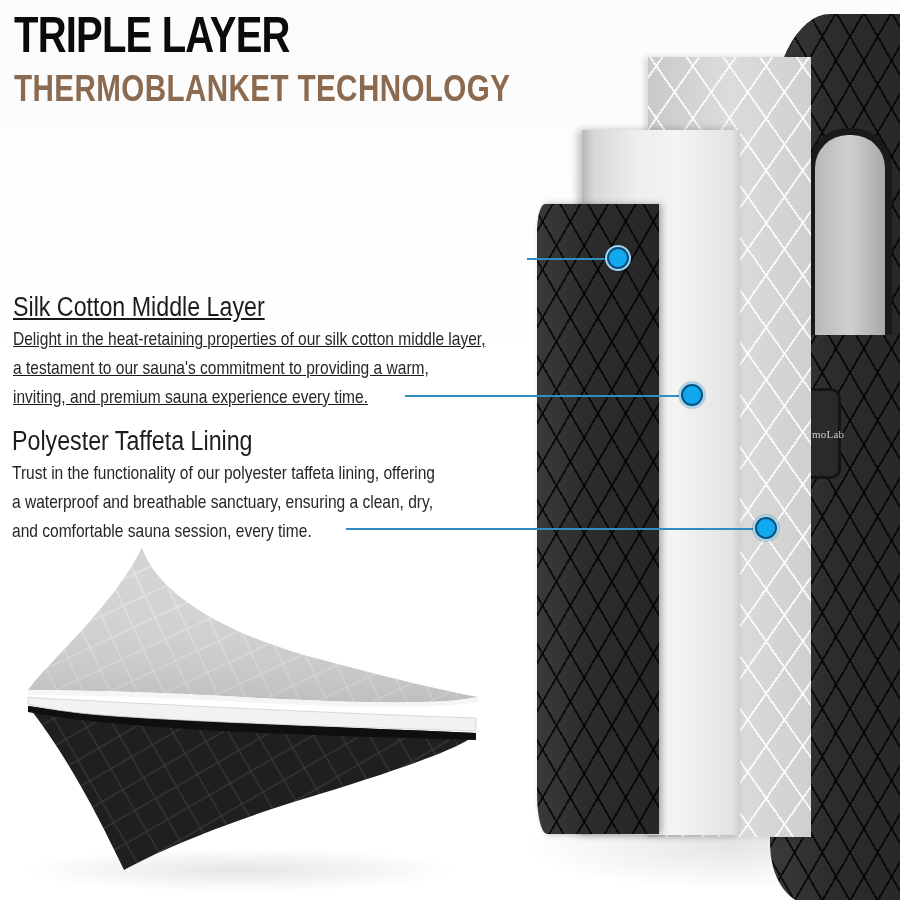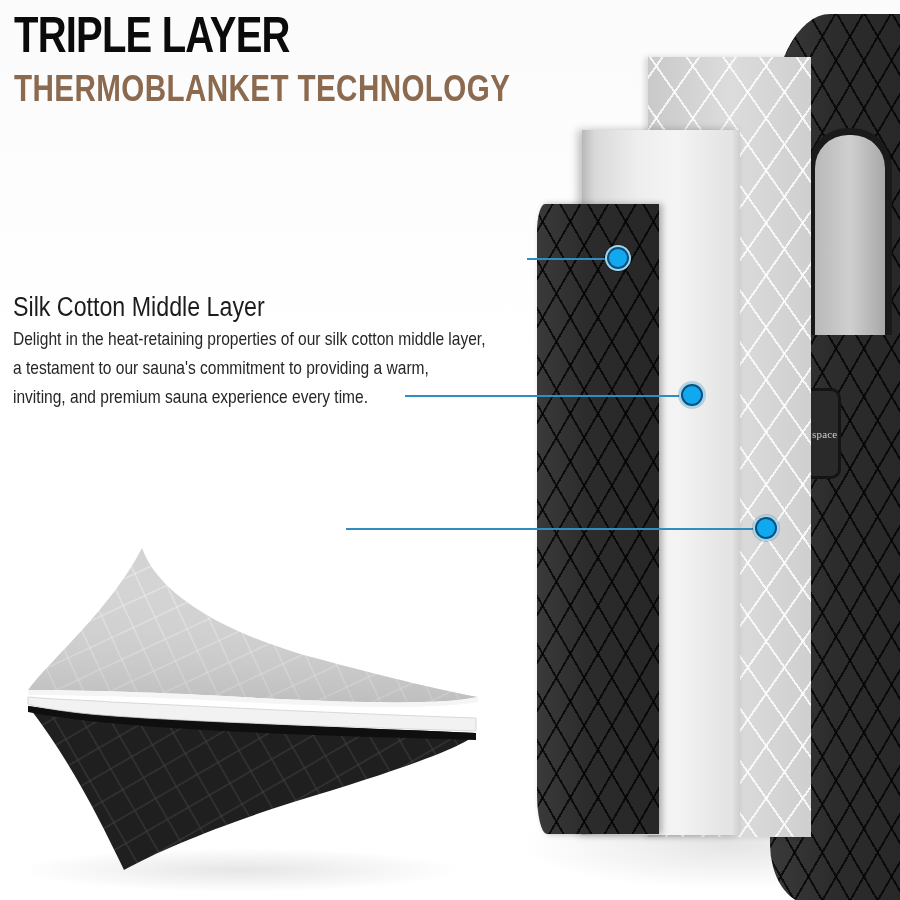--- a/index.html
+++ b/index.html
@@ -41,7 +41,7 @@
       height: 29px;
     }
     #block-satin  { top: 160px; left: 16px; }
-    #block-silk   { top: 292px; left: 13px; }
+    #block-silk   { top: 292px; left: 13px; text-decoration: underline; }
     #block-poly   { top: 426px; left: 12px; }
 
     

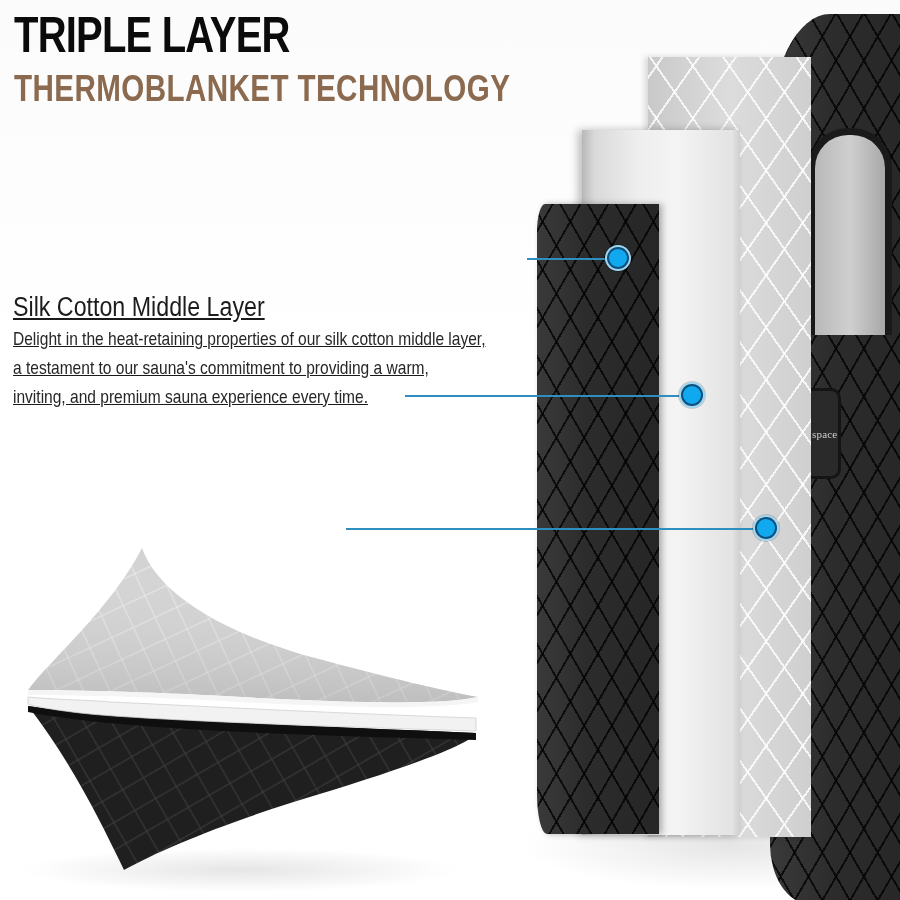--- a/index.html
+++ b/index.html
@@ -184,6 +184,12 @@
     <div class="layer-line">inviting, and premium sauna experience every time.</div>
   </div>
 
+  <div class="layer-block" id="block-poly">
+    <div class="layer-heading">Polyester Taffeta Lining</div>
+    <div class="layer-line">Trust in the functionality of our polyester taffeta lining, offering</div>
+    <div class="layer-line">a waterproof and breathable sanctuary, ensuring a clean, dry,</div>
+    <div class="layer-line">and comfortable sauna session, every time.</div>
+  </div>
 
   <div class="leader" style="left:527px; top:258px; width:84px;"></div>
   <div class="dot" style="left:609px; top:249px;"></div>

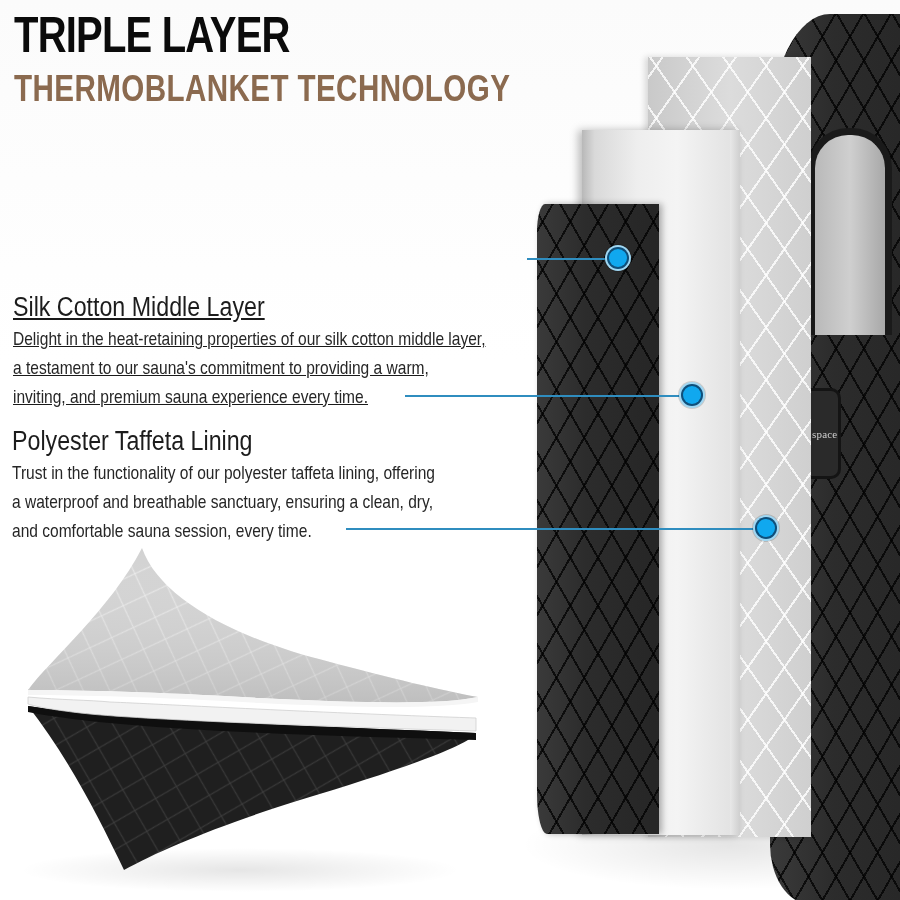--- a/index.html
+++ b/index.html
@@ -129,7 +129,7 @@
   <div class="sauna-body quilt-dark"></div>
   <div class="sauna-window"></div>
   <div class="door-tab"></div>
-  <div class="brand-mark">space</div>
+  <div class="brand-mark">moLab</div>
 
   <div class="panel-light-back quilt-light"></div>
   <div class="panel-white-mid"></div>

